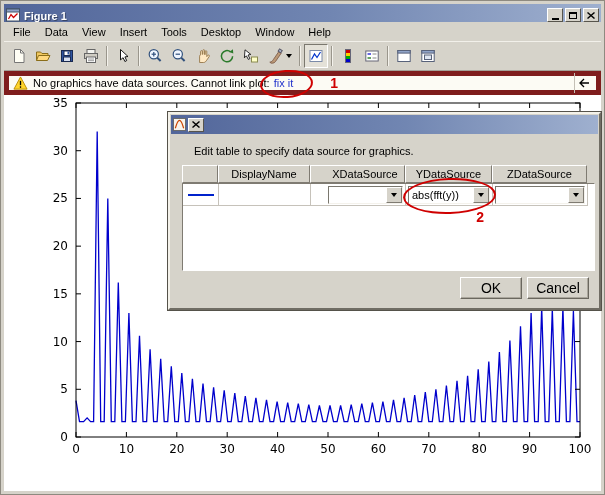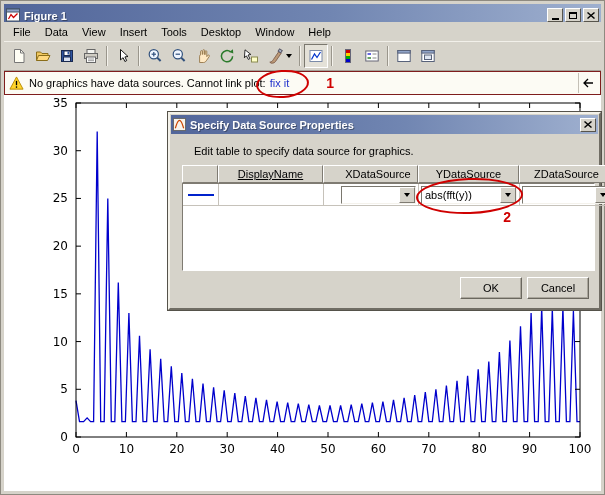--- a/index.html
+++ b/index.html
@@ -33,7 +33,7 @@
 
   
   .infobar { position:absolute; left:4px; top:71px; right:4px; height:24px; background:#fcfbf4;
-    border:1px solid #7f1d1d; display:flex; align-items:center; padding:0 4px; font-size:11px; color:#000; z-index:3; }
+    border:5px solid #7f1d1d; display:flex; align-items:center; padding:0 4px; font-size:11px; color:#000; z-index:3; }
   .info-msg { margin-left:5px; white-space:nowrap; }
   .info-link { color:#2233cc; margin-left:4px; cursor:pointer; position:relative; display:inline-block; }
   .link-ellipse { position:absolute; left:-14px; right:-19px; top:-7px; bottom:-9px;

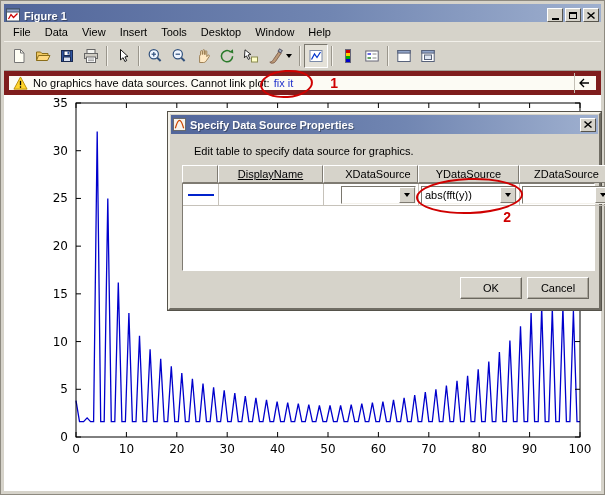--- a/index.html
+++ b/index.html
@@ -324,7 +324,6 @@
         <rect x="0.5" y="0.5" width="13" height="13" fill="#f8f4ec" stroke="#666"></rect>
         <path d="M2.5 11C4.5 4 6 2.5 7 2.5S9.5 4 11.5 11" fill="none" stroke="#cc4400" stroke-width="1.3"></path>
       </svg>
-      <span class="dlg-title-text">Specify Data Source Properties</span>
       <span class="tb-btn">
         <svg width="8" height="7" viewBox="0 0 8 7">
             <path d="M0.5 0.5L7.5 6.5M7.5 0.5L0.5 6.5" stroke="#000" stroke-width="1.4"></path>

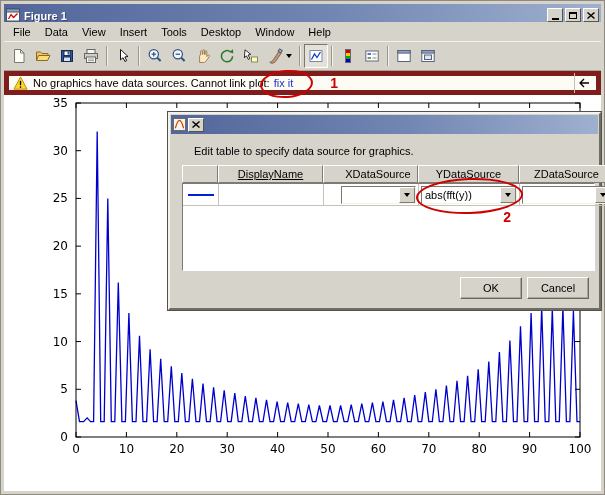--- a/index.html
+++ b/index.html
@@ -60,7 +60,7 @@
   .thead { display:flex; }
   .th { height:18px; background:#d6d3ca; border:1px solid; border-color:#fff #7f7b72 #7f7b72 #fff;
     font-size:11px; display:flex; align-items:center; justify-content:center; flex:none; }
-  .c0 { width:36px; } .c1 { width:105px;text-decoration:underline; } .c2 { width:95px;padding-left:15px; } .c3 { width:101px; } .c4 { width:95px; }
+  .c0 { width:36px; } .c1 { width:92px; } .c2 { width:95px;padding-left:15px; } .c3 { width:101px; } .c4 { width:95px; }
   .tbody { height:88px; background:#fff; border:1px solid; border-color:#7f7b72 #fff #fff #7f7b72; overflow:visible; }
   .trow { display:flex; height:22px; }
   .td { border-right:1px solid #c6c2ba; border-bottom:1px solid #c6c2ba; position:relative;

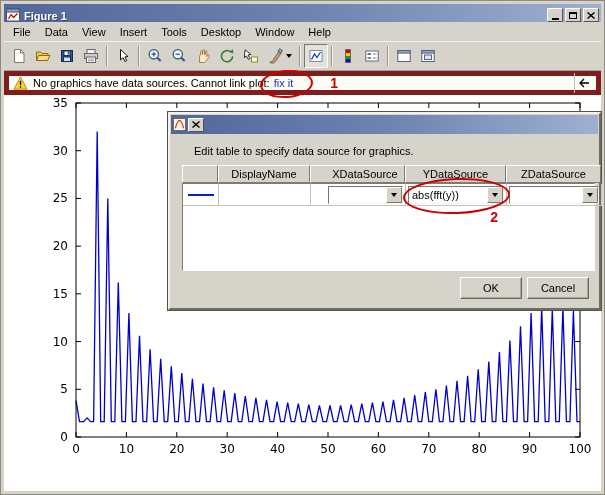--- a/index.html
+++ b/index.html
@@ -60,7 +60,7 @@
   .thead { display:flex; }
   .th { height:18px; background:#d6d3ca; border:1px solid; border-color:#fff #7f7b72 #7f7b72 #fff;
     font-size:11px; display:flex; align-items:center; justify-content:center; flex:none; }
-  .c0 { width:36px; } .c1 { width:92px; } .c2 { width:95px;padding-left:15px; } .c3 { width:101px; } .c4 { width:95px; }
+  .c0 { width:36px; } .c1 { width:92px; } .c2 { width:95px;padding-left:15px; } .c3 { width:87px; } .c4 { width:95px; }
   .tbody { height:88px; background:#fff; border:1px solid; border-color:#7f7b72 #fff #fff #7f7b72; overflow:visible; }
   .trow { display:flex; height:22px; }
   .td { border-right:1px solid #c6c2ba; border-bottom:1px solid #c6c2ba; position:relative;

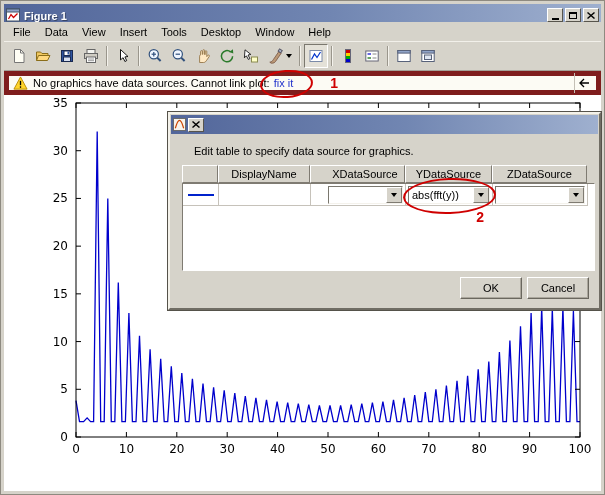--- a/index.html
+++ b/index.html
@@ -77,7 +77,7 @@
   .num2 { position:absolute; right:8px; top:25px; z-index:5; }
   .dlg-buttons { position:absolute; right:10px; bottom:8px; display:flex; gap:5px; }
   .btn { width:62px; height:22px; background:#d6d3ca; border:1px solid; border-color:#fff #6a675e #6a675e #fff;
-    box-shadow:inset -1px -1px 0 #aaa69c; font-size:11px; display:flex; align-items:center; justify-content:center; }
+    box-shadow:inset -1px -1px 0 #aaa69c; font-size:14px; display:flex; align-items:center; justify-content:center; }
 </style>
 </head>
 <body>

